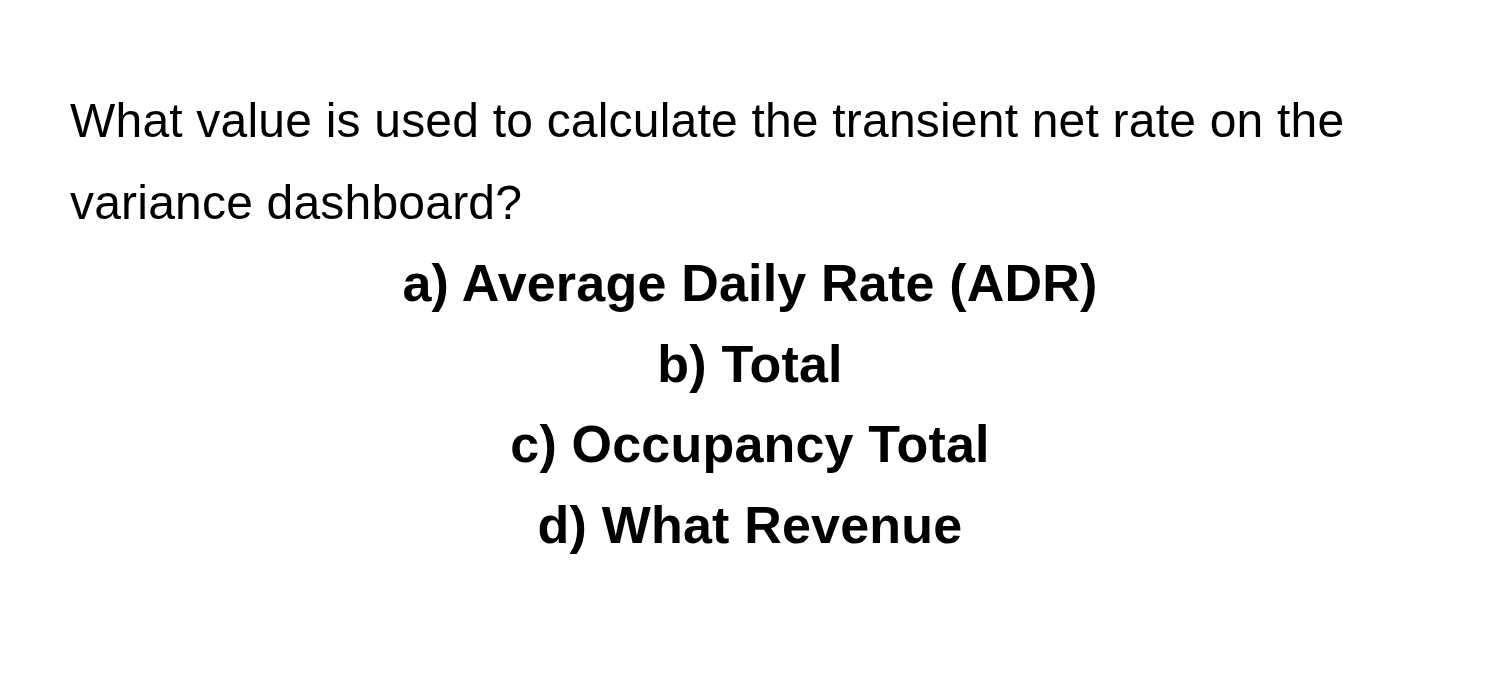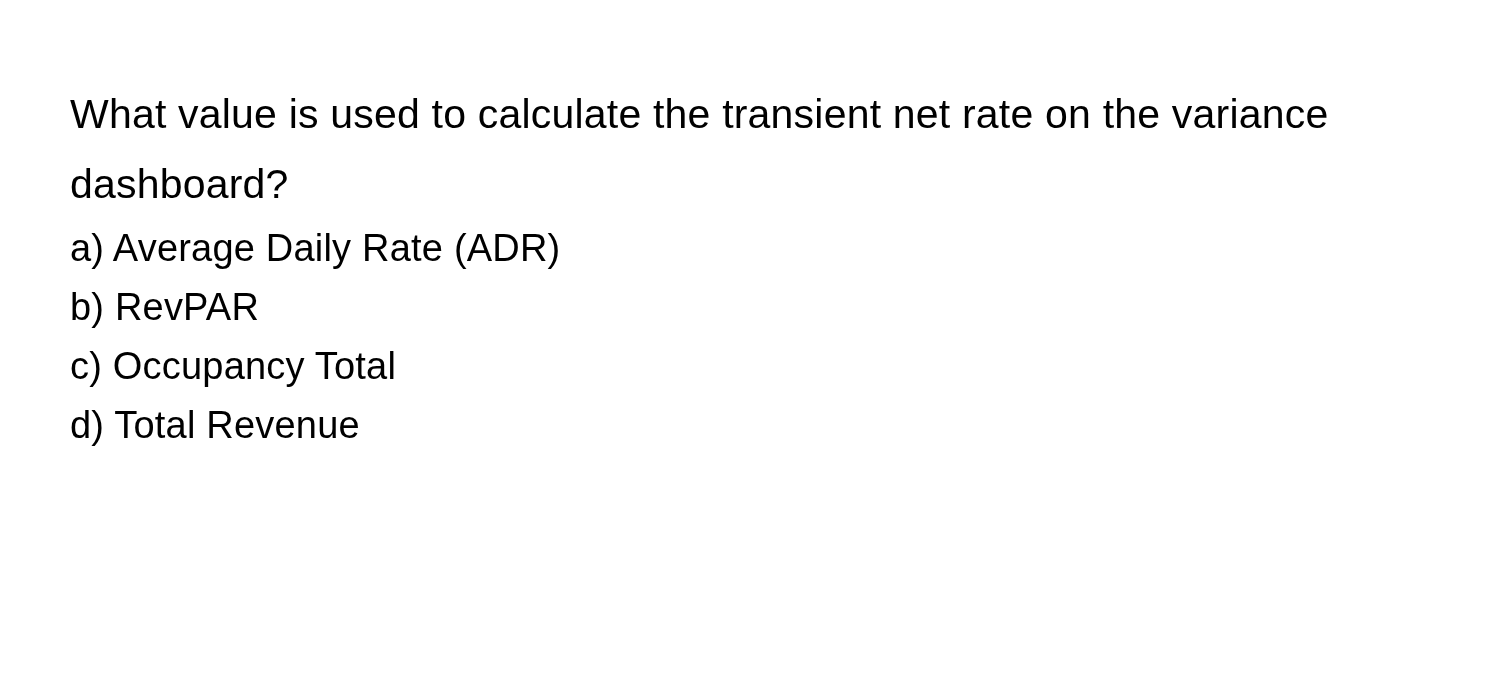--- a/index.html
+++ b/index.html
@@ -16,7 +16,7 @@
       padding: 80px 70px;
     }
     .question {
-      font-size: 41px;
+      font-size: 48px;
       line-height: 1.7;
       font-weight: 400;
       letter-spacing: 0.2px;

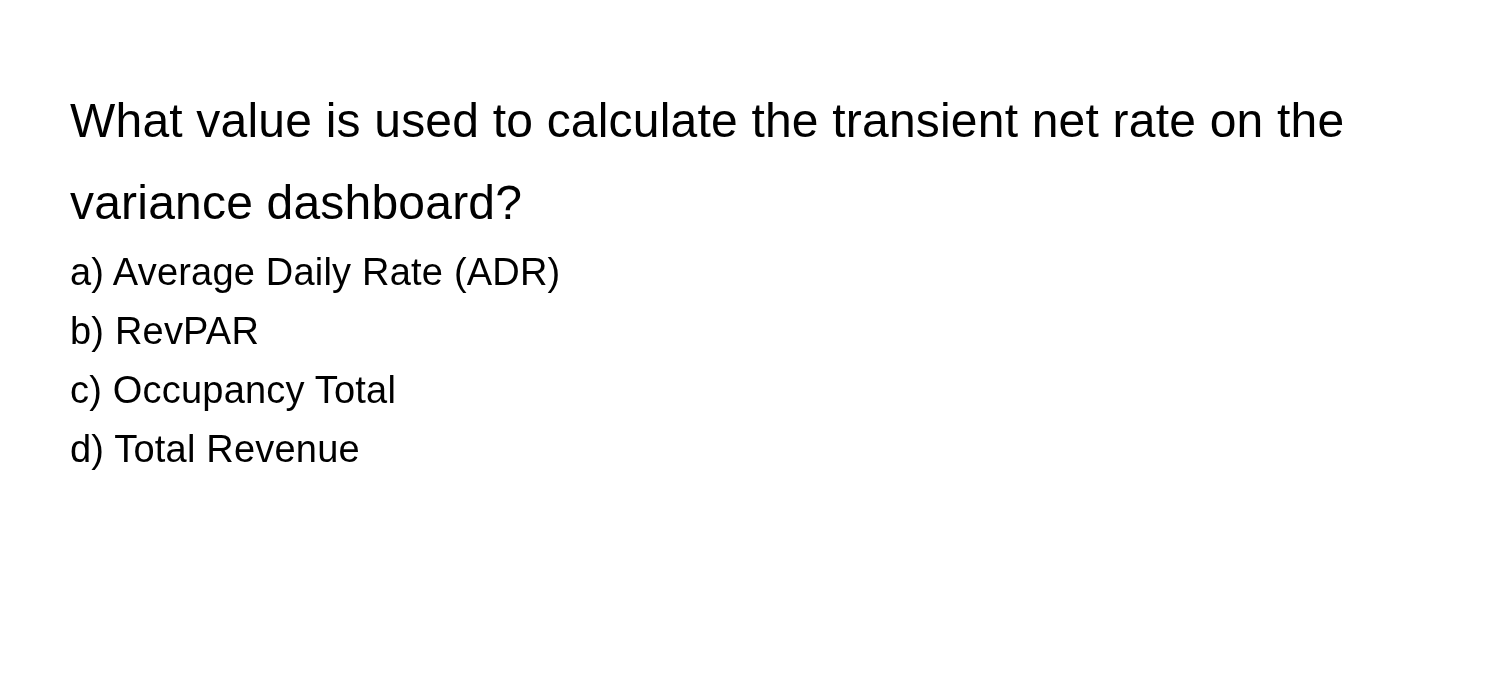--- a/index.html
+++ b/index.html
@@ -22,10 +22,11 @@
       letter-spacing: 0.2px;
     }
     .option {
-      font-size: 38px;
+      font-size: 52px;
       line-height: 1.55;
-      font-weight: 400;
+      font-weight: 700;
       letter-spacing: 0.2px;
+      text-align: center;
     }
   </style>
 </head>

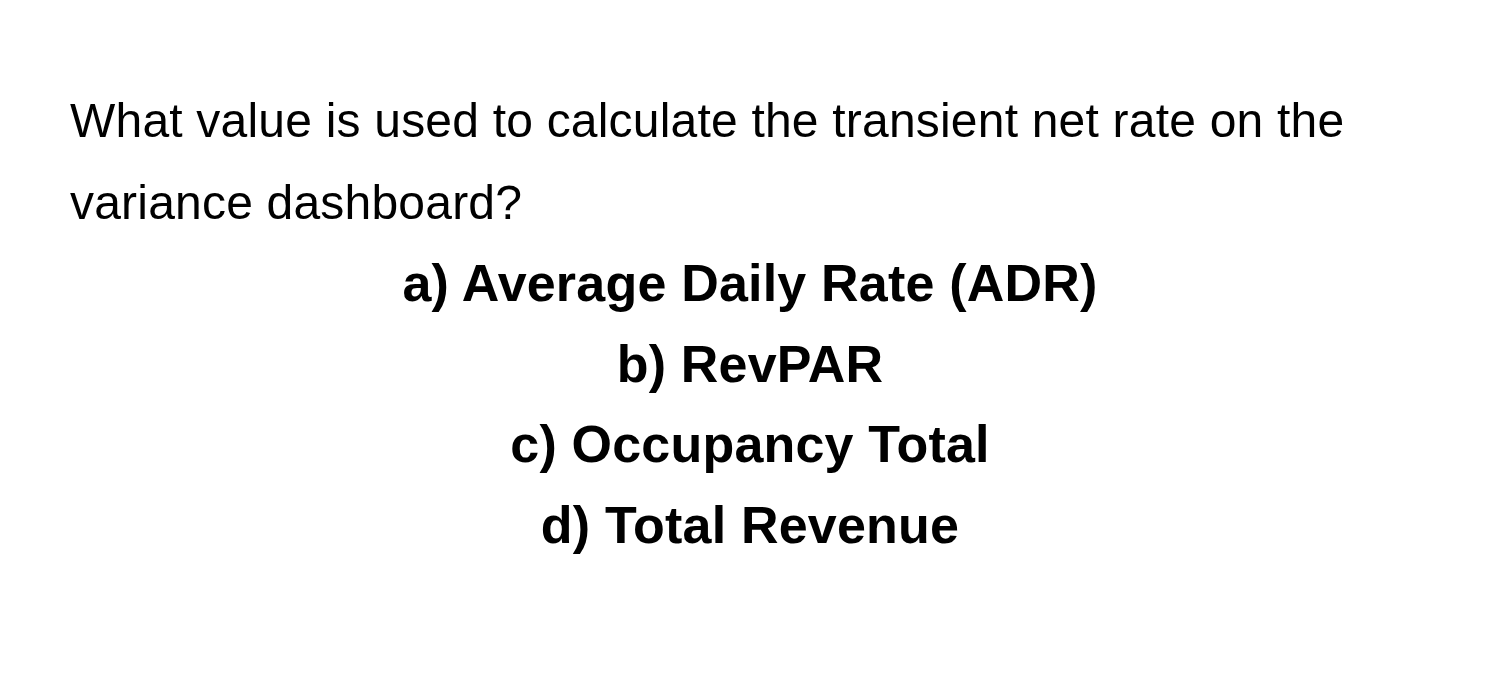--- a/index.html
+++ b/index.html
@@ -34,7 +34,7 @@
 
 <div class="question">What value is used to calculate the transient net rate on the variance dashboard?</div>
 <div class="option">a) Average Daily Rate (ADR)</div>
-<div class="option">b) RevPAR</div>
+<div class="option">b) Total</div>
 <div class="option">c) Occupancy Total</div>
 <div class="option">d) Total Revenue</div>
 

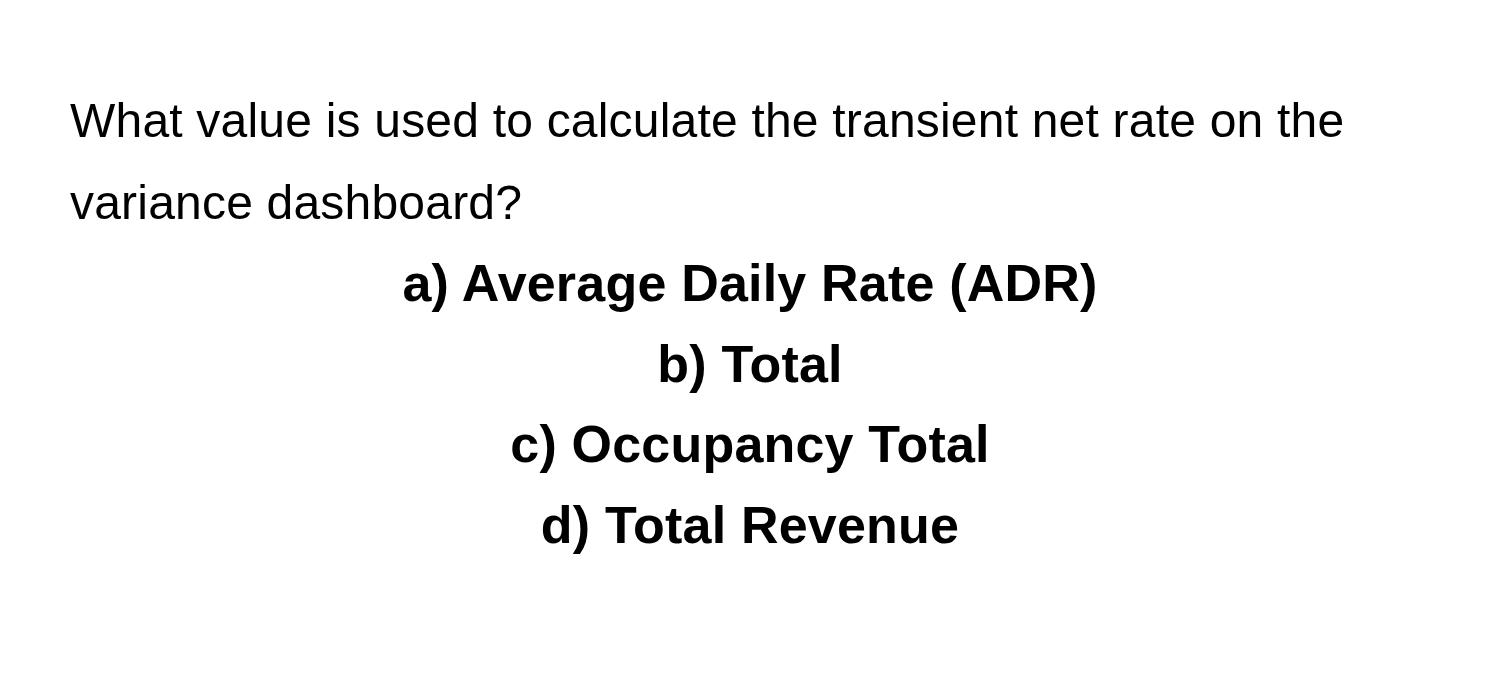--- a/index.html
+++ b/index.html
@@ -36,6 +36,6 @@
 <div class="option">a) Average Daily Rate (ADR)</div>
 <div class="option">b) Total</div>
 <div class="option">c) Occupancy Total</div>
-<div class="option">d) Total Revenue</div>
+<div class="option">d) What Revenue</div>
 
 </body></html>

